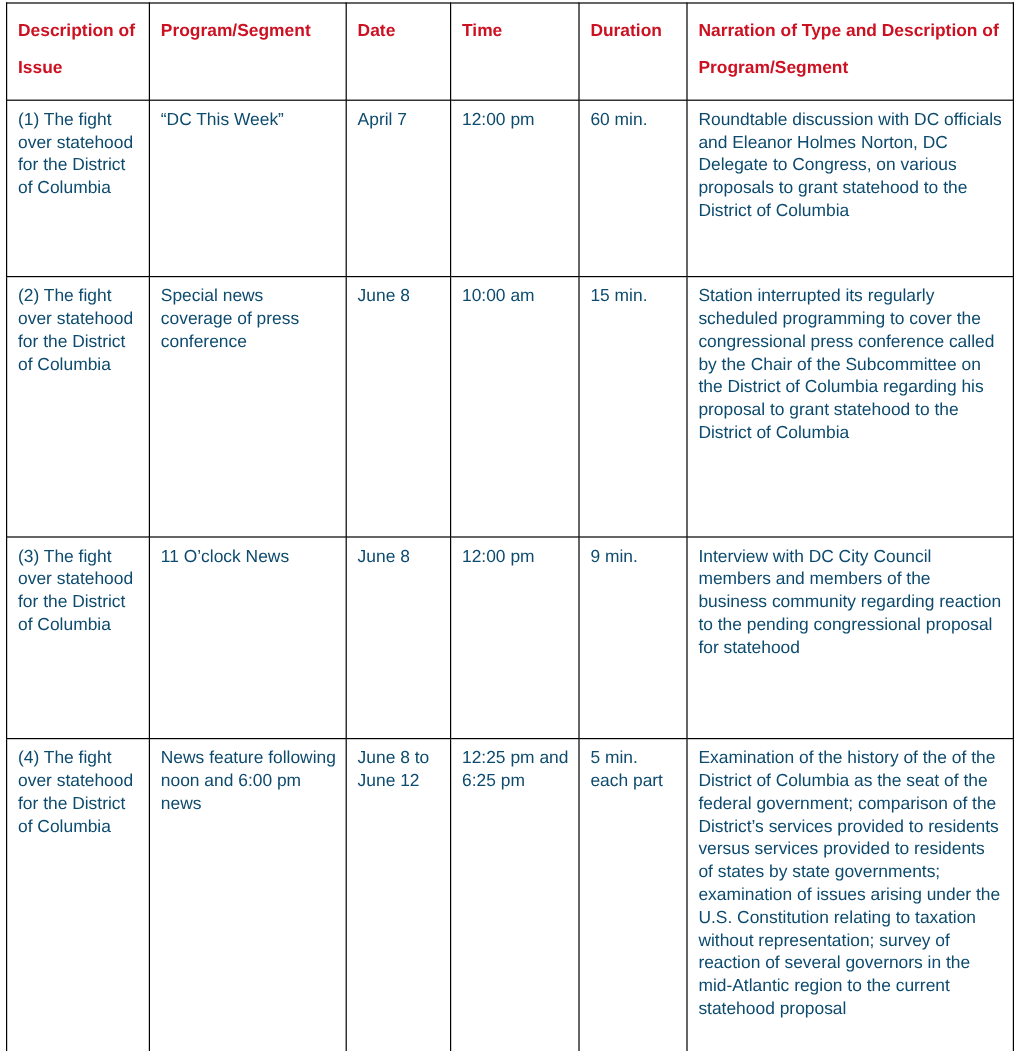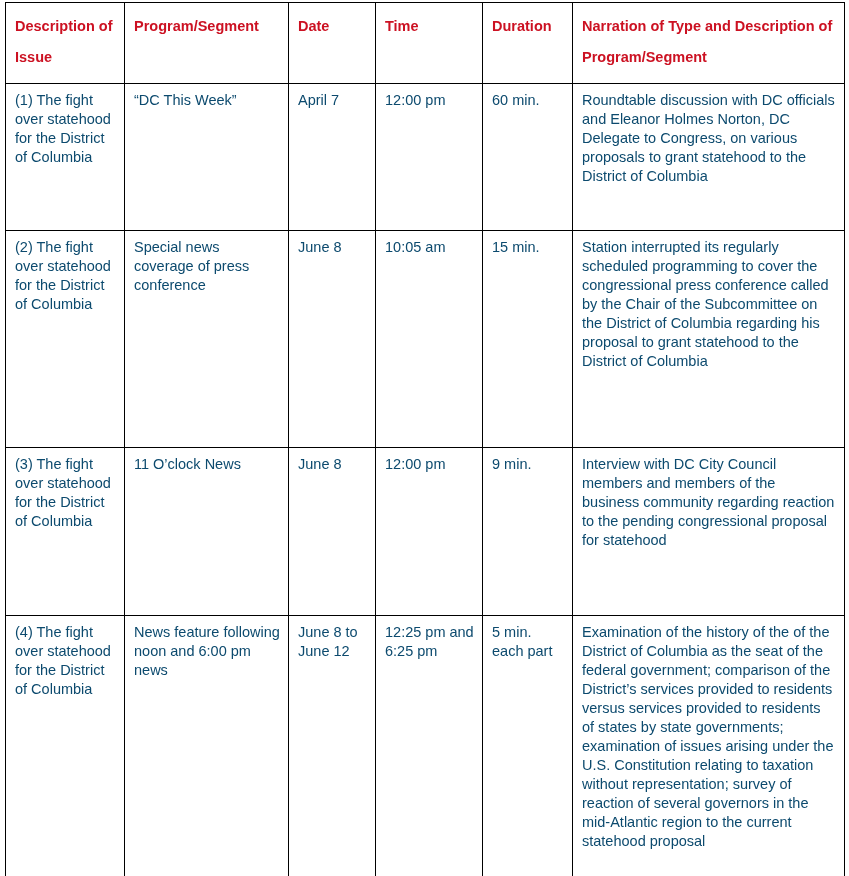--- a/index.html
+++ b/index.html
@@ -95,7 +95,7 @@
         <td>(2) The fight over statehood for the District of Columbia</td>
         <td>Special news coverage of press conference</td>
         <td>June 8</td>
-        <td>10:05 am</td>
+        <td>10:00 am</td>
         <td>15 min.</td>
         <td>Station interrupted its regularly scheduled programming to cover the congressional press conference called by the Chair of the Subcommittee on the District of Columbia regarding his proposal to grant statehood to the District of Columbia</td>
       </tr>

